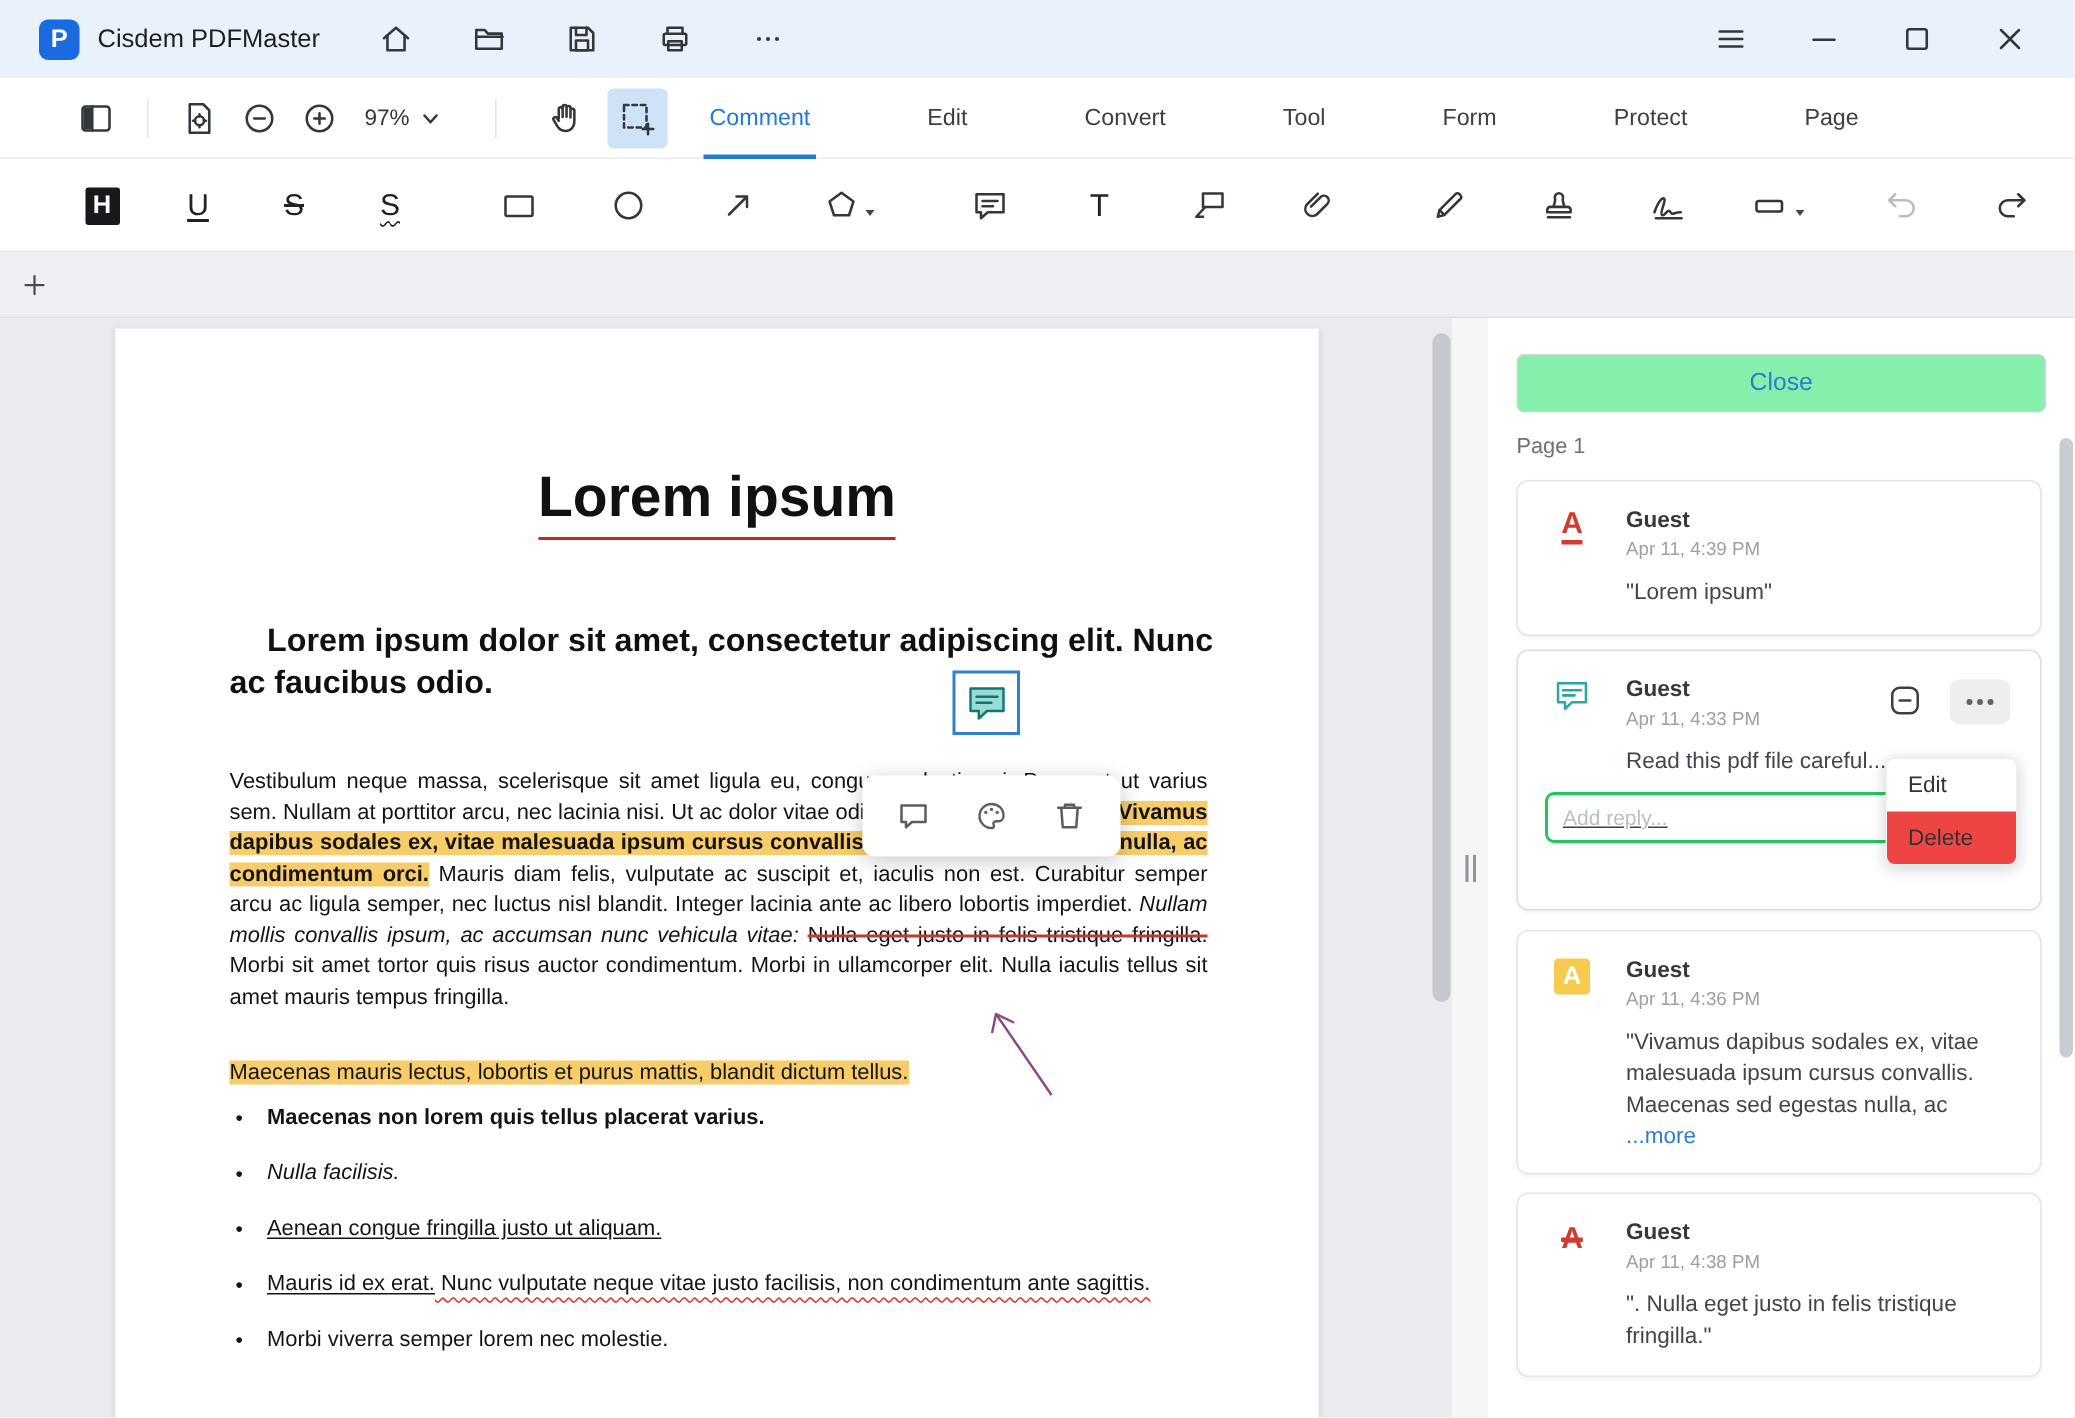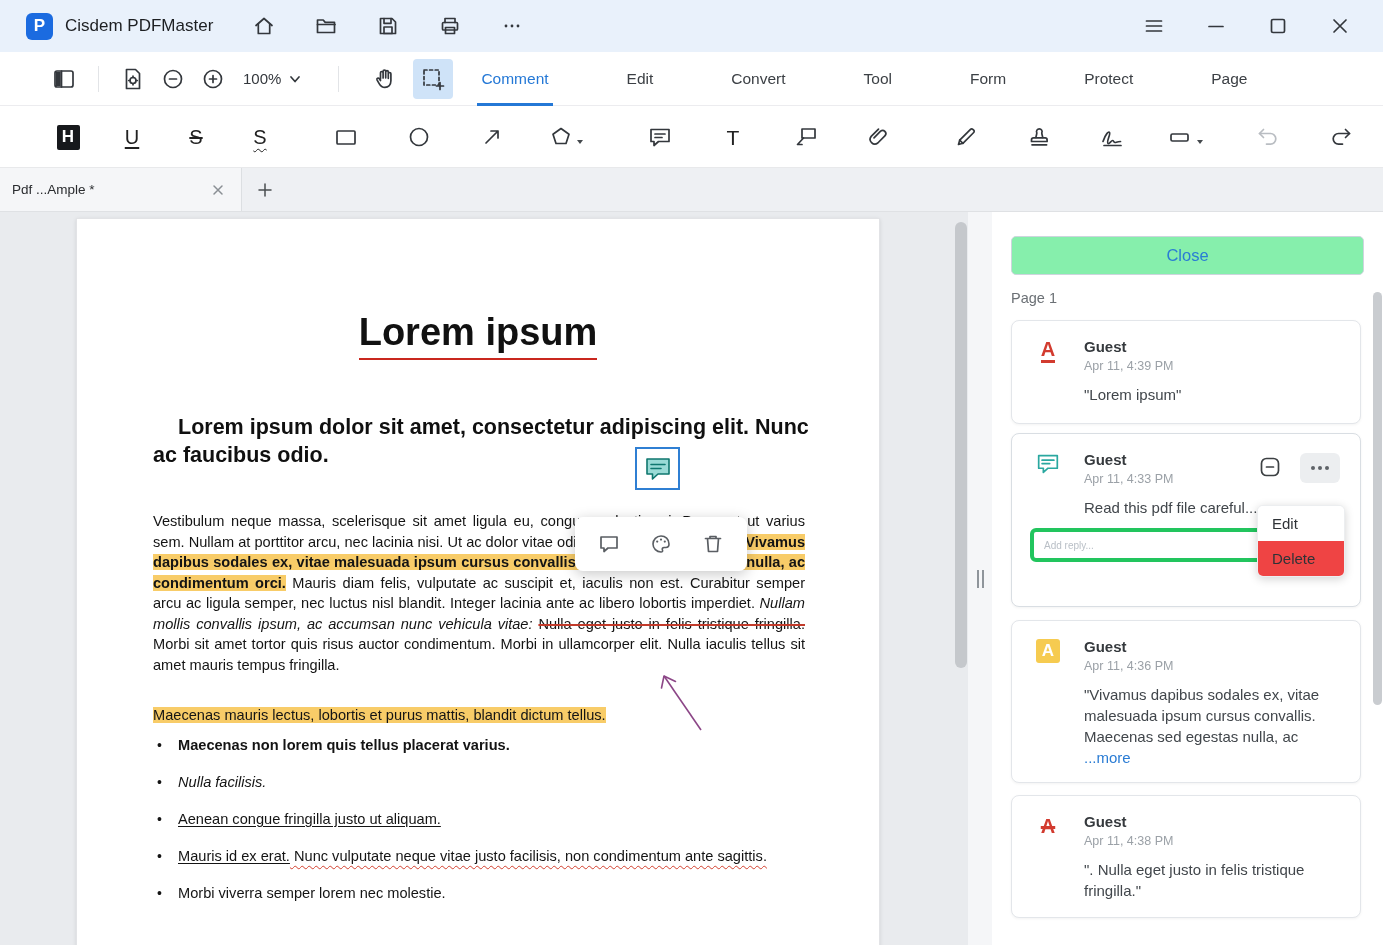--- a/index.html
+++ b/index.html
@@ -235,7 +235,7 @@
     </svg>
   </button>
   <button class="zoom-ctl">
-    <span>100%</span>
+    <span>97%</span>
     <svg class="ic" width="14" height="14" viewBox="0 0 14 14">
       <path d="M3 5 l4 4.5 4-4.5"></path>
     </svg>

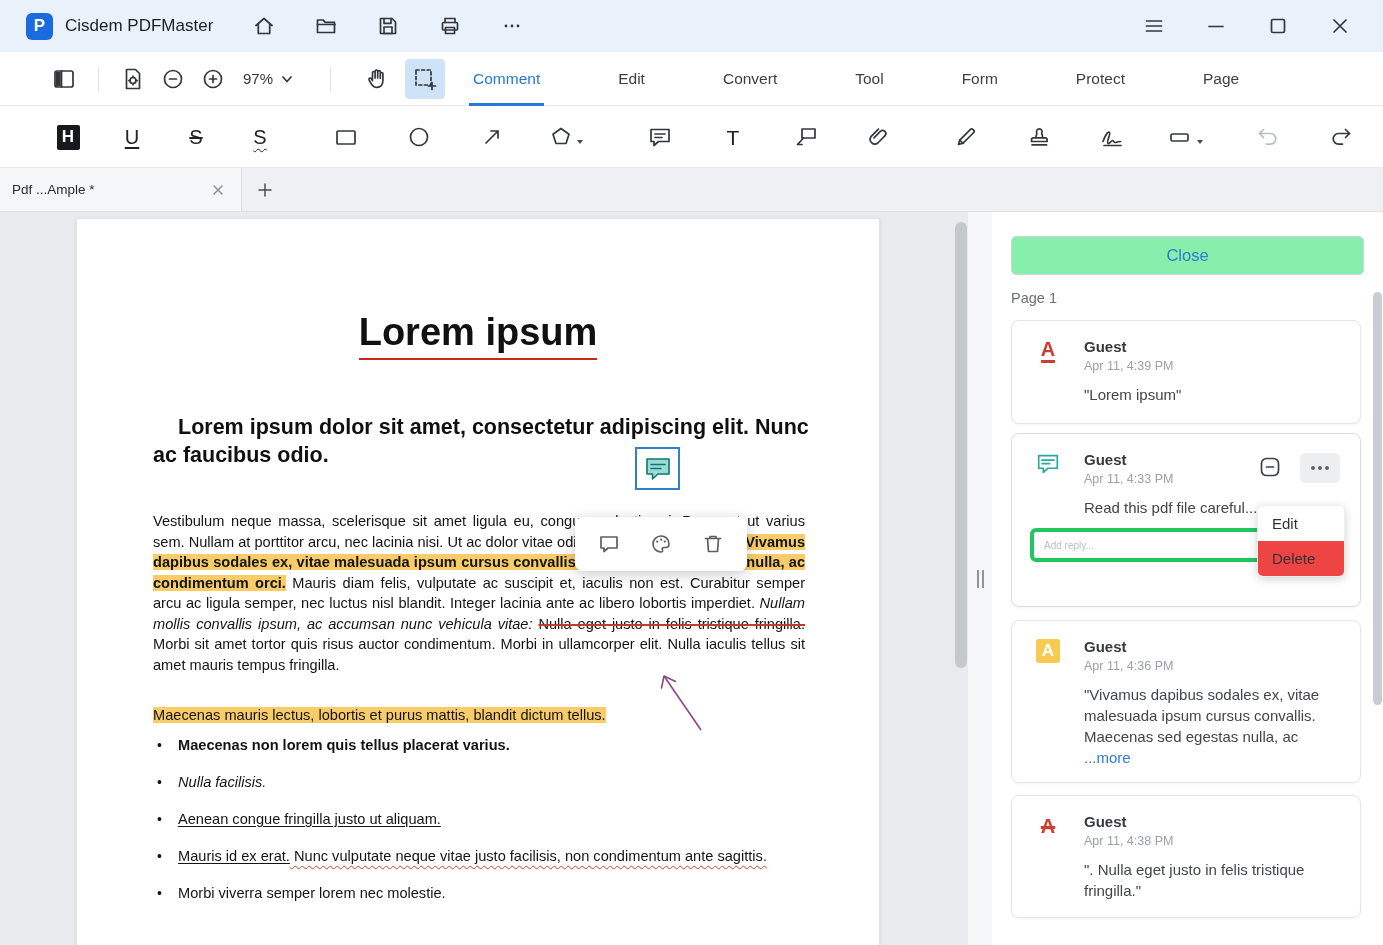--- a/index.html
+++ b/index.html
@@ -367,14 +367,6 @@
 </div>
 
 <div class="tabbar">
-  <button class="doc-tab">
-    <span class="doc-tab-label">Pdf ...Ample *</span>
-    <span class="tab-close">
-      <svg class="ic thin" width="14" height="14" viewBox="0 0 14 14" style="stroke:#8a8f94">
-        <path d="M3 3 L11 11 M11 3 L3 11"></path>
-      </svg>
-    </span>
-  </button>
   <button class="new-tab">
     <svg class="ic thin" width="16" height="16" viewBox="0 0 16 16" style="stroke:#4a4d50">
       <path d="M8 2 v12 M2 8 h12"></path>

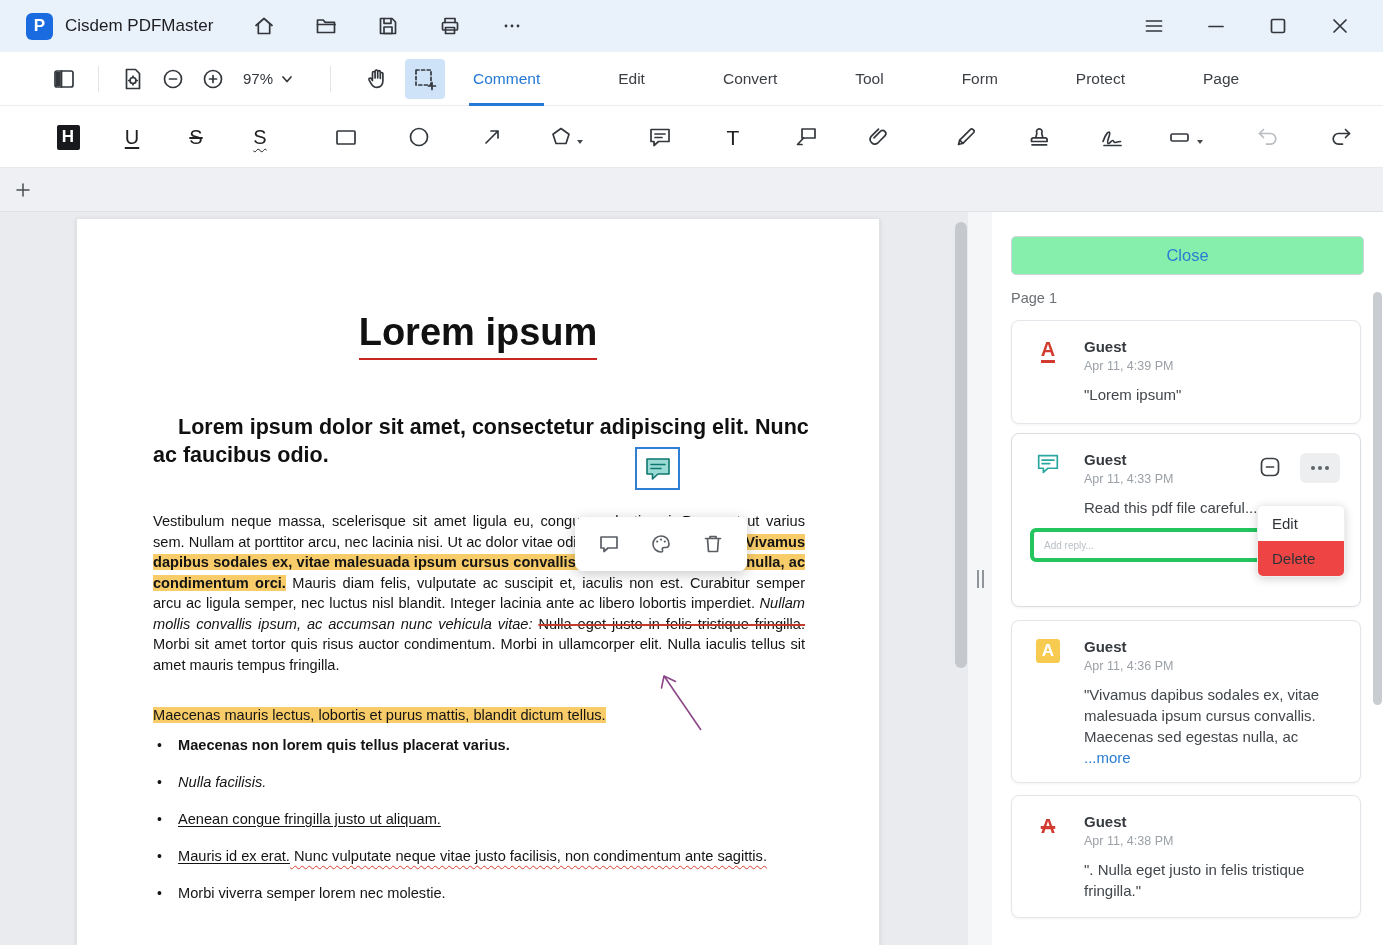--- a/index.html
+++ b/index.html
@@ -129,8 +129,8 @@
   .menu-btn { width:40px; height:30px; background:#eceef0; border-radius:6px; margin-left:16px; margin-top:2px; }
   .dots span { width:4px; height:4px; border-radius:50%; background:#5f6368; display:inline-block; margin:0 1.5px; }
   .reply-row { display:flex; align-items:center; margin:4px 0 18px -5px; }
-  .reply-input { width:268px; height:34px; border:4px solid #22c55e; border-radius:6px; padding:0 10px;
-                 font-size:10px; color:#3c4043; outline:none; }
+  .reply-input { width:268px; height:34px; border:2px solid #22c55e; border-radius:6px; padding:0 10px;
+                 font-size:14px; color:#3c4043; outline:none;text-decoration:underline; }
   .reply-input::placeholder { color:#b9bfc6; }
   .send-btn { width:34px; height:34px; margin-left:10px; }
   .ctx-menu { position:absolute; left:265px; top:293px; width:88px; background:#fff; border-radius:6px;

